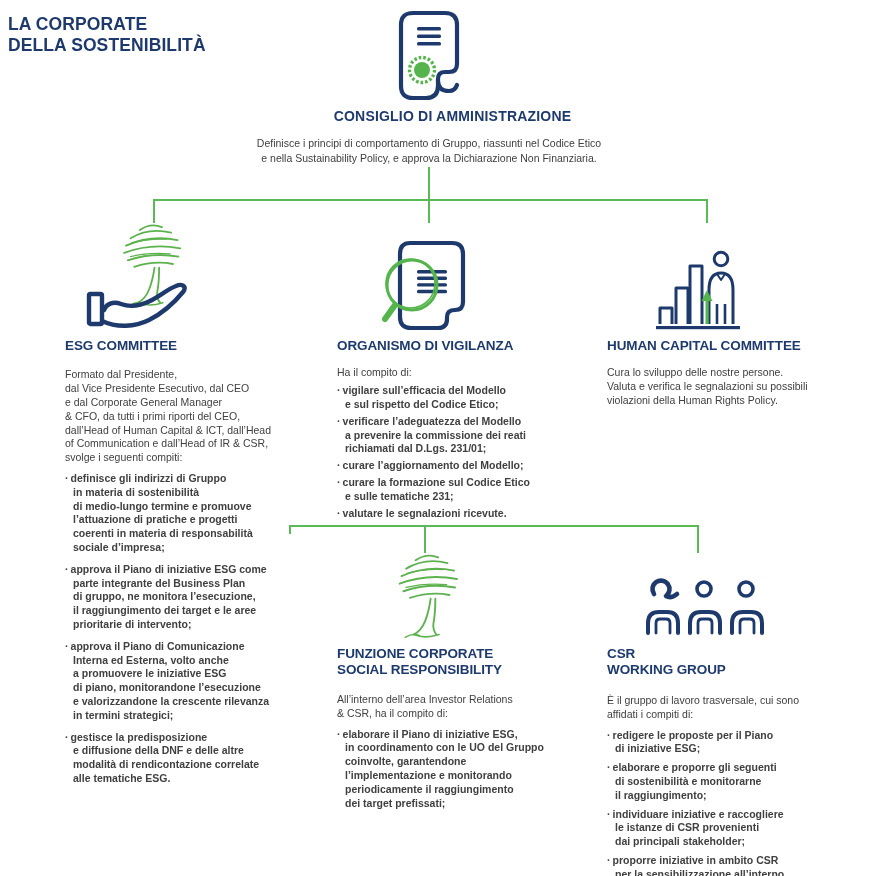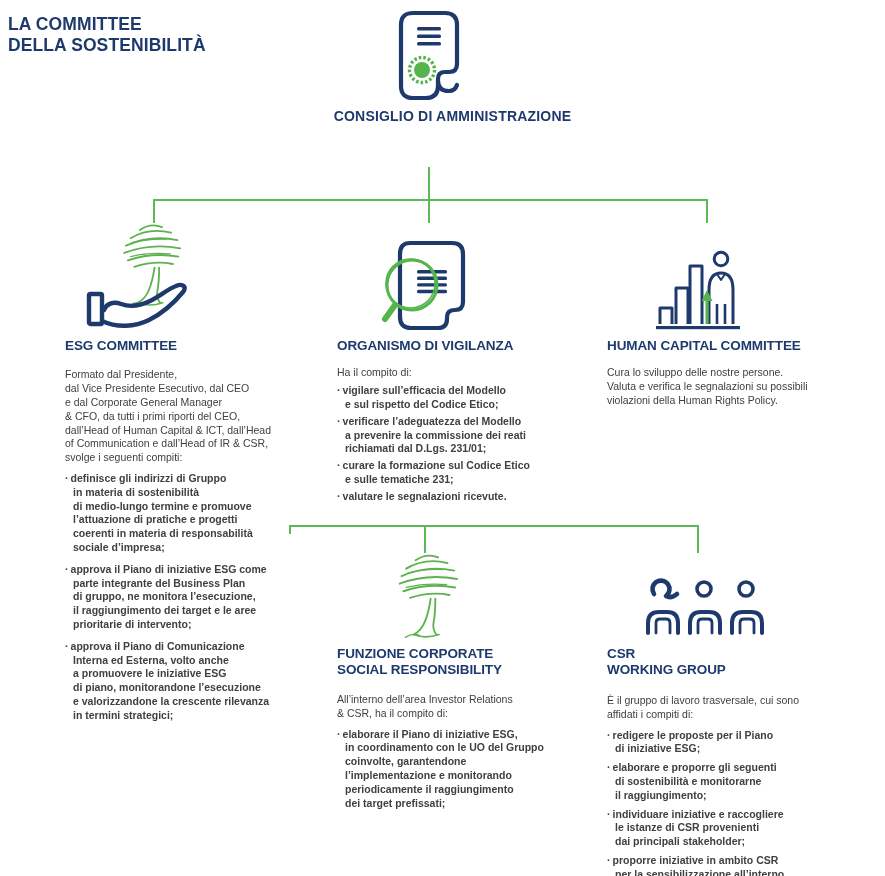--- a/index.html
+++ b/index.html
@@ -81,7 +81,7 @@
     </defs>
   </svg>
 
-  <h1 class="page-title">LA COMMITTEE
+  <h1 class="page-title">LA CORPORATE
 DELLA SOSTENIBILITÀ</h1>
 
   <svg class="icon" style="left:391px;top:8px" width="76" height="96" viewBox="0 0 76 96">

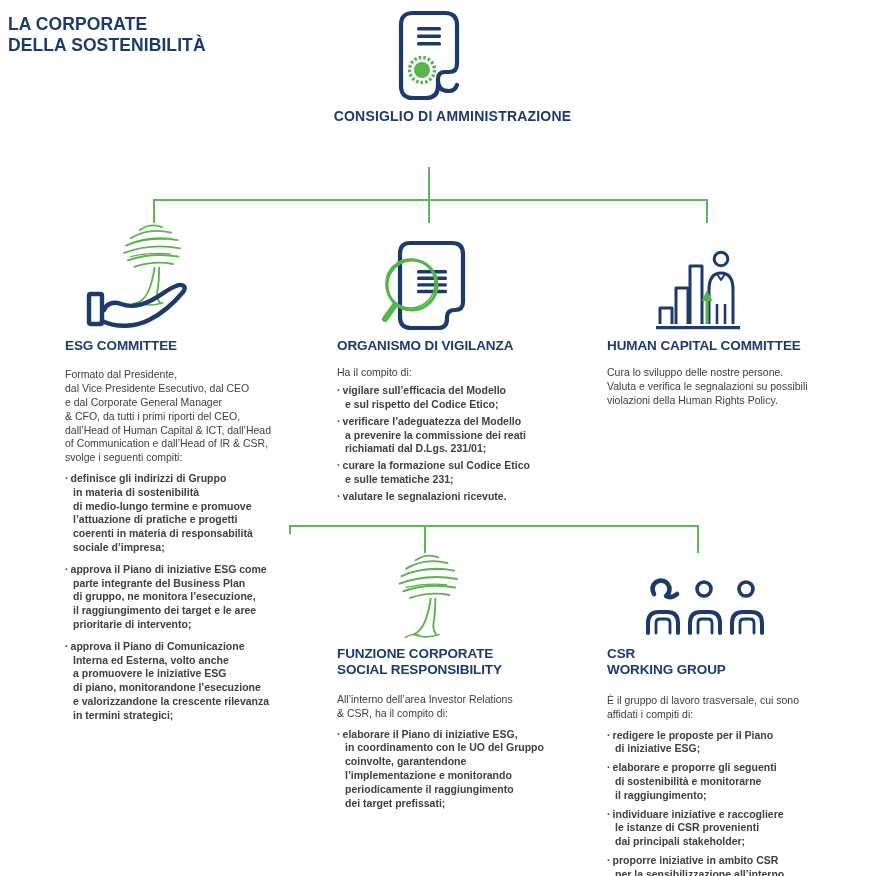--- a/index.html
+++ b/index.html
@@ -97,6 +97,8 @@
   </svg>
 
   <h2 class="board-title">CONSIGLIO DI AMMINISTRAZIONE</h2>
+  <p class="board-desc">Definisce i principi di comportamento di Gruppo, riassunti nel Codice Etico
+e nella Sustainability Policy, e approva la Dichiarazione Non Finanziaria.</p>
 
   <div class="line v" style="left:428px;top:167px;height:33px"></div>
   <div class="line h" style="left:153px;top:199px;width:555px"></div>

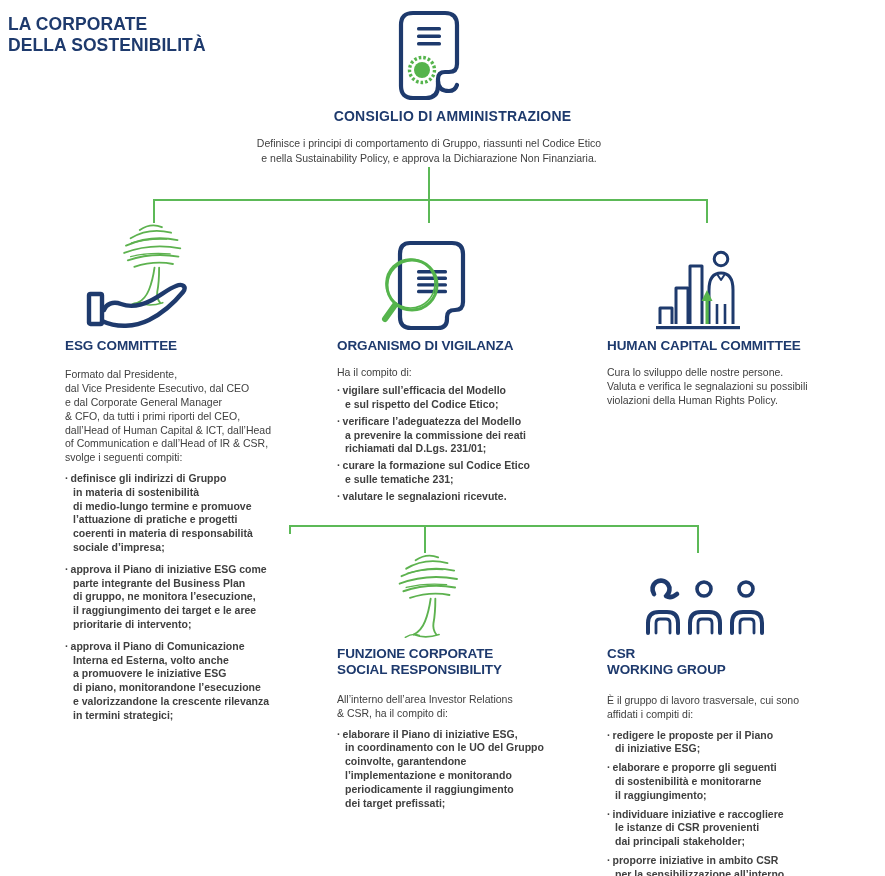--- a/index.html
+++ b/index.html
@@ -184,6 +184,7 @@
       <li>verificare l’adeguatezza del Modello
 a prevenire la commissione dei reati
 richiamati dal D.Lgs. 231/01;</li>
+      <li>curare l’aggiornamento del Modello;</li>
       <li>curare la formazione sul Codice Etico
 e sulle tematiche 231;</li>
       <li>valutare le segnalazioni ricevute.</li>

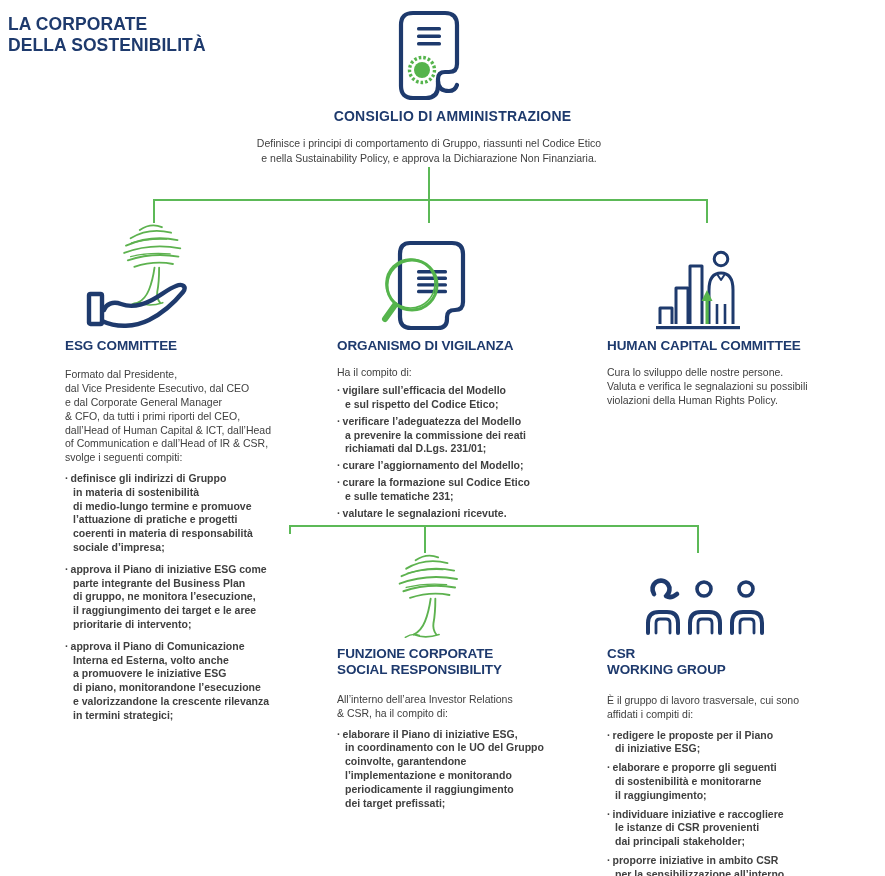--- a/index.html
+++ b/index.html
@@ -172,6 +172,10 @@
 di piano, monitorandone l’esecuzione
 e valorizzandone la crescente rilevanza
 in termini strategici;</li>
+      <li>gestisce la predisposizione
+e diffusione della DNF e delle altre
+modalità di rendicontazione correlate
+alle tematiche ESG.</li>
     </ul>
   </div>
 

